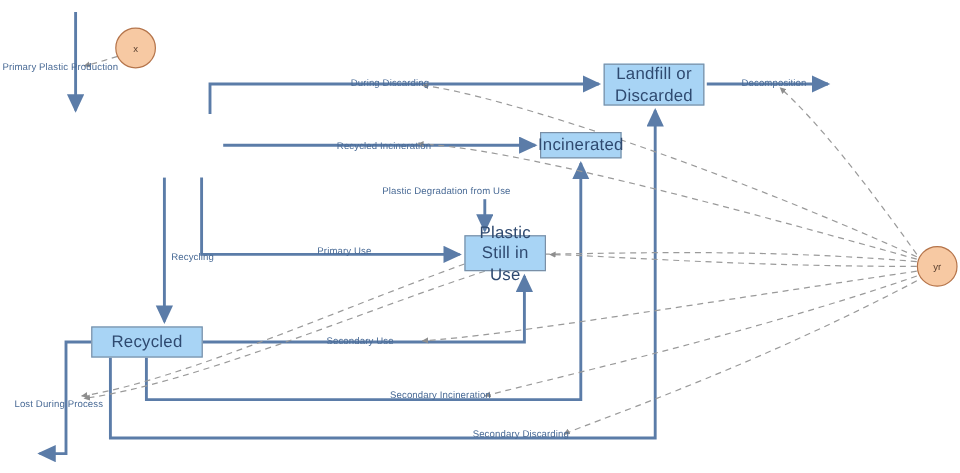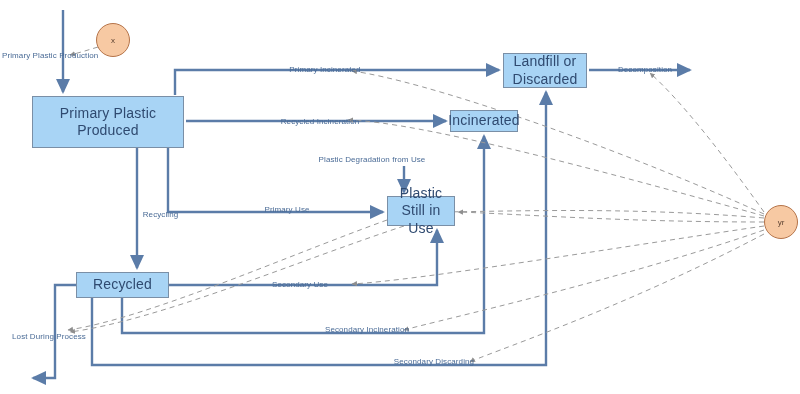--- a/index.html
+++ b/index.html
@@ -138,7 +138,7 @@
 
   <div class="flow-label" style="left:2px; top:52px;">Primary Plastic Production</div>
 
-  <div class="flow-label ctr" style="left:325px; top:66px;">Primary Incinerated</div>
+  <div class="flow-label ctr" style="left:325px; top:66px;">During Discarding</div>
 
   <div class="flow-label ctr" style="left:645px; top:66px;text-align:center;">Decomposition</div>
 

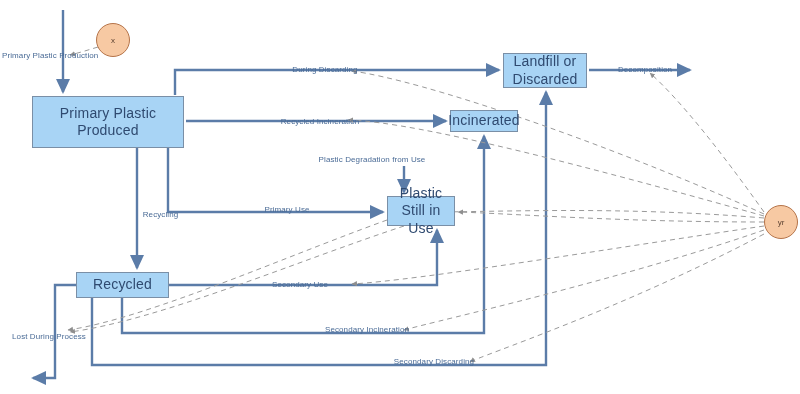--- a/index.html
+++ b/index.html
@@ -120,7 +120,6 @@
     </g>
   </svg>
 
-  <div class="stock" style="left:32px; top:96px; width:152px; height:52px;">Primary Plastic Produced</div>
 
   <div class="stock" style="left:503px; top:53px; width:84px; height:35px;">Landfill or
 Discarded</div>

